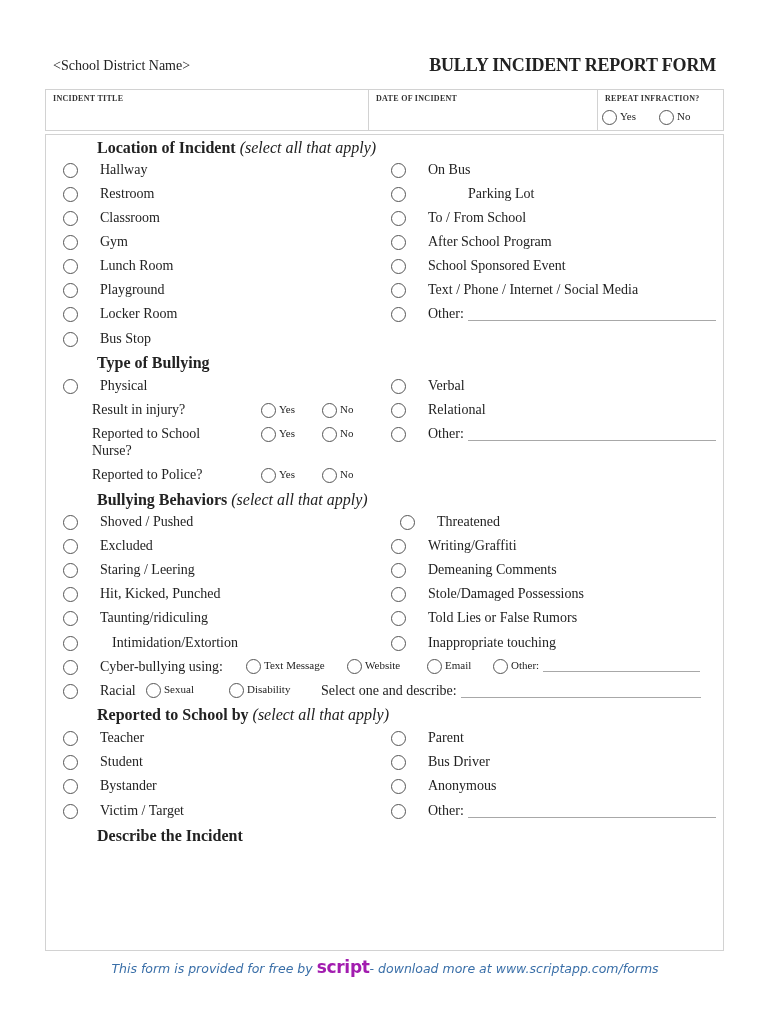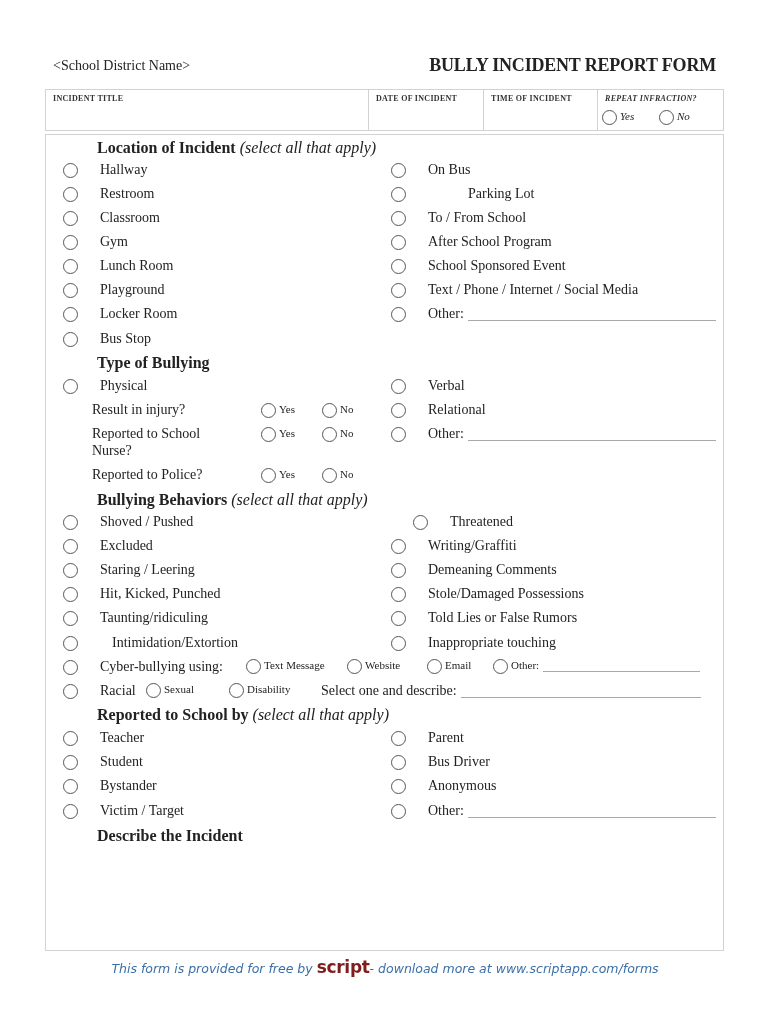--- a/index.html
+++ b/index.html
@@ -45,9 +45,6 @@
   <div class="hdr-cell" style="left:322px;width:115px;">
     <span class="hdr-label">DATE OF INCIDENT</span>
   </div>
-  <div class="hdr-cell" style="left:437px;width:114px;">
-    <span class="hdr-label">TIME OF INCIDENT</span>
-  </div>
   <div class="hdr-cell" style="left:551px;width:126px;font-style:italic;">
     <span class="hdr-label">REPEAT INFRACTION?</span>
     <div class="yn" style="left:4px;top:20px;">

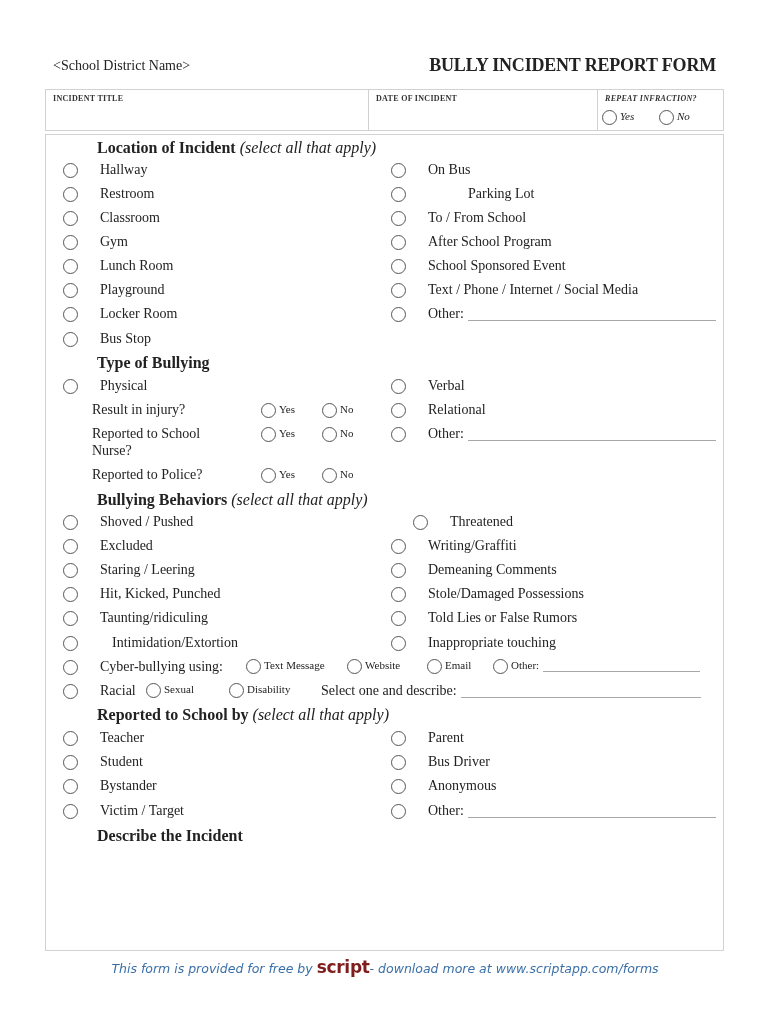--- a/index.html
+++ b/index.html
@@ -45,7 +45,7 @@
   <div class="hdr-cell" style="left:322px;width:115px;">
     <span class="hdr-label">DATE OF INCIDENT</span>
   </div>
-  <div class="hdr-cell" style="left:551px;width:126px;font-style:italic;">
+  <div class="hdr-cell" style="left:551px;width:126px;">
     <span class="hdr-label">REPEAT INFRACTION?</span>
     <div class="yn" style="left:4px;top:20px;">
       <span class="radio big"></span>

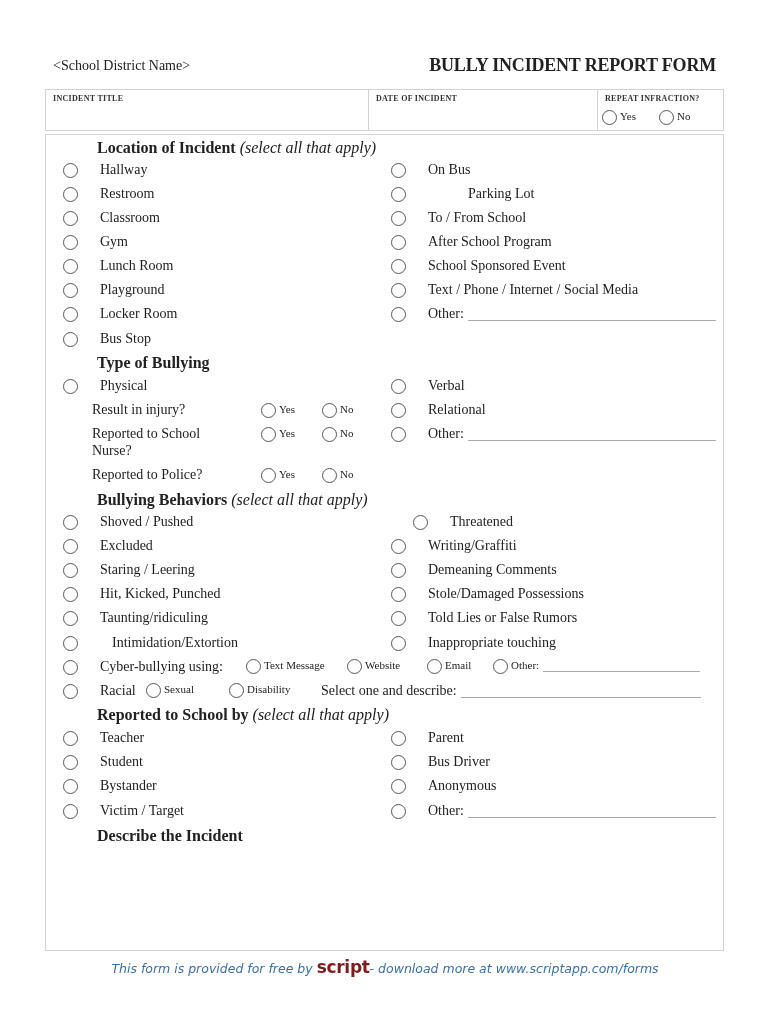--- a/index.html
+++ b/index.html
@@ -209,7 +209,7 @@
     <span class="lbl">Intimidation/Extortion</span>
   </div>
 
-<div class="opt" style="left:413px;top:514px;text-align:right;">
+<div class="opt" style="left:400px;top:514px;text-align:right;">
     <span class="radio big"></span>
     <span class="lbl">Threatened</span>
   </div>

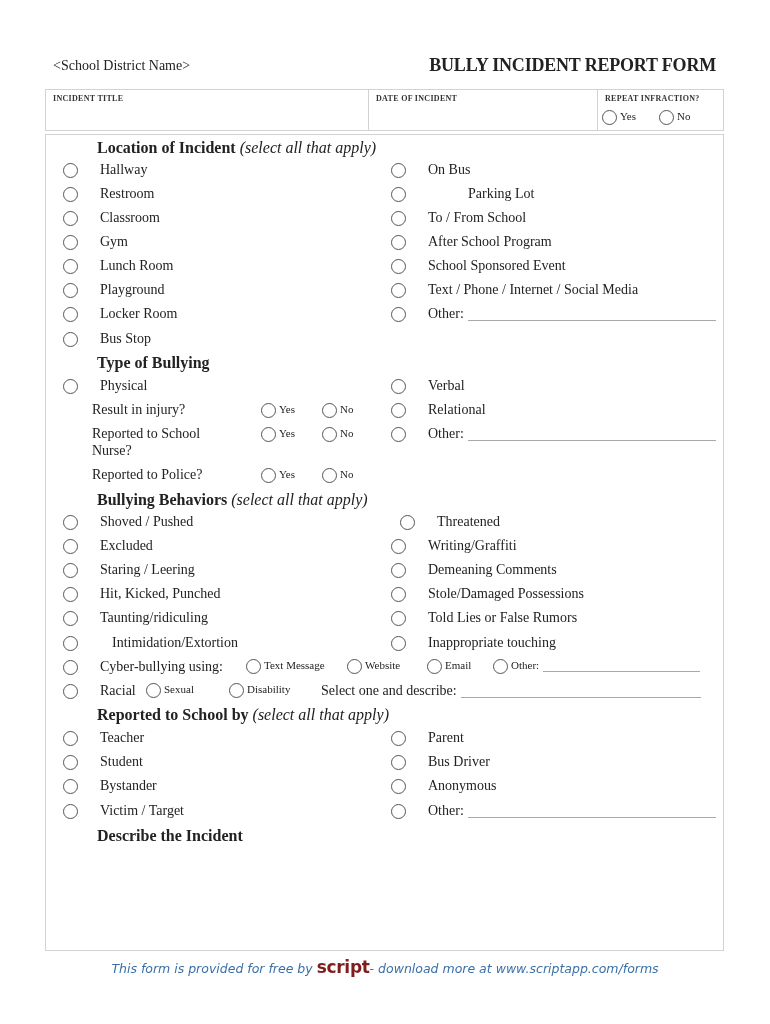--- a/index.html
+++ b/index.html
@@ -30,7 +30,7 @@
   .yn .lbl { margin-left: 3px; }
 
   .footer { left: 0; width: 770px; top: 957px; text-align: center; font-family: "DejaVu Sans", sans-serif; font-style: italic; font-size: 12.5px; color: #3a6fa8; }
-  .footer .brand { font-style: normal; font-weight: bold; font-size: 17px; color: #7f1d1d; letter-spacing: -0.3px; }
+  .footer .brand { font-style: normal; font-weight: bold; font-size: 17px; color: #a21caf; letter-spacing: -0.3px; }
 </style>
 </head>
 <body>

